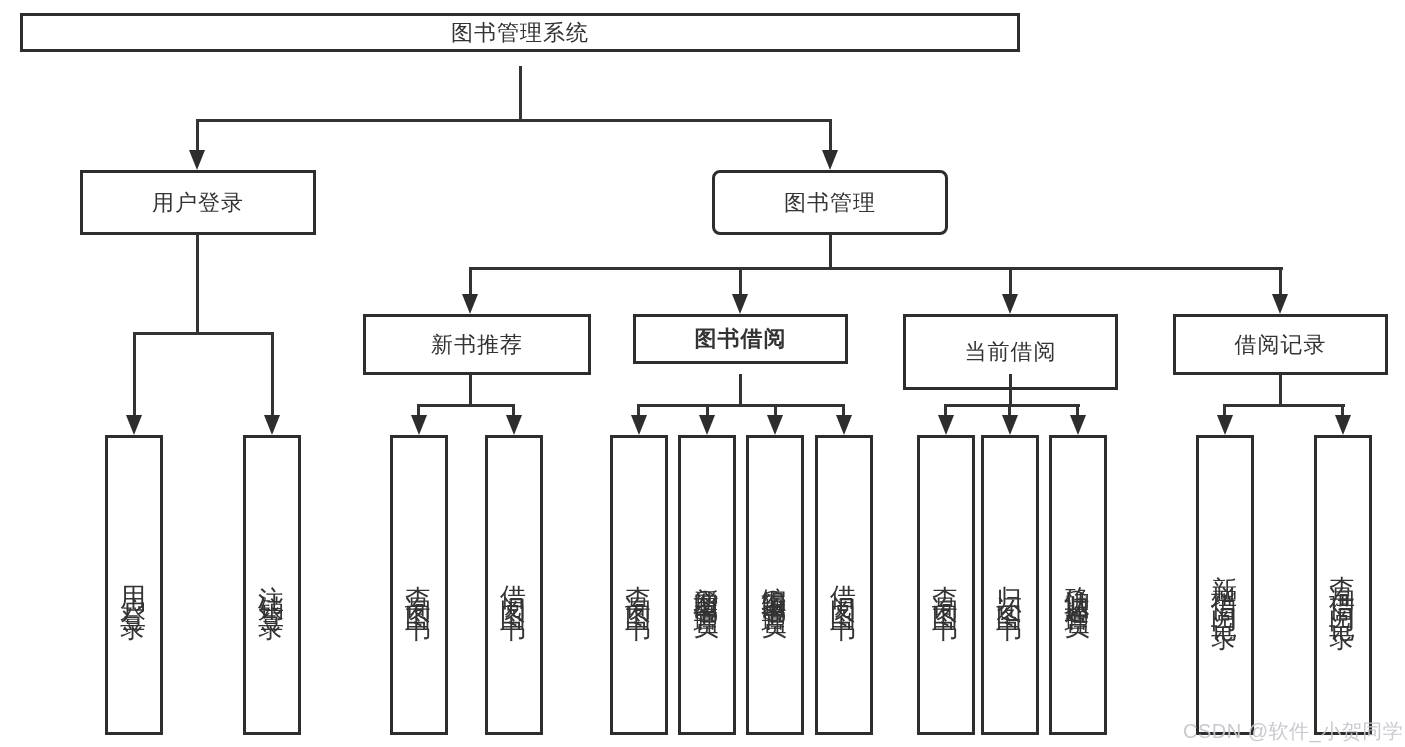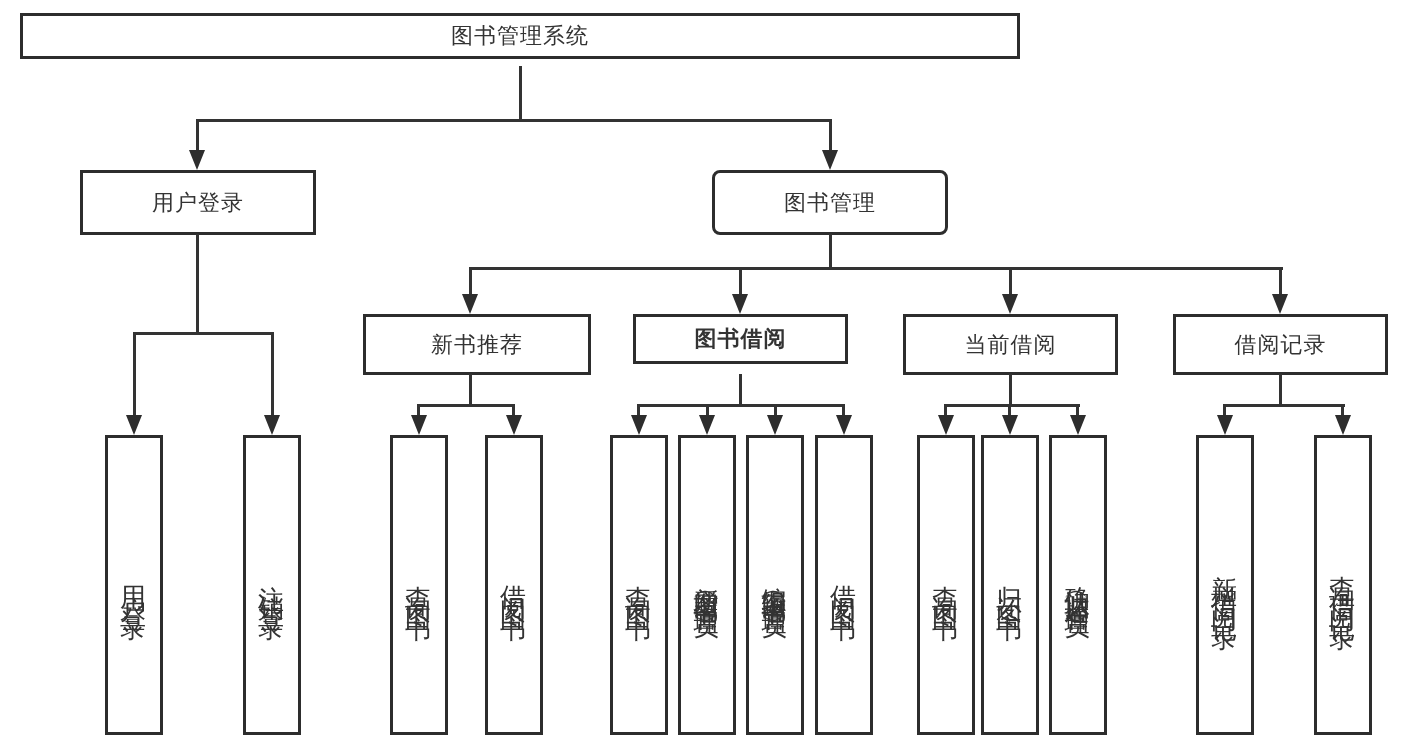--- a/index.html
+++ b/index.html
@@ -62,7 +62,7 @@
 
 <div class="canvas">
 
-  <div class="box" style="left:20px; top:13px; width:1000px; height:46px;">
+  <div class="box" style="left:20px; top:13px; width:1000px; height:39px;">
     <span class="h-text">图书管理系统</span>
   </div>
 

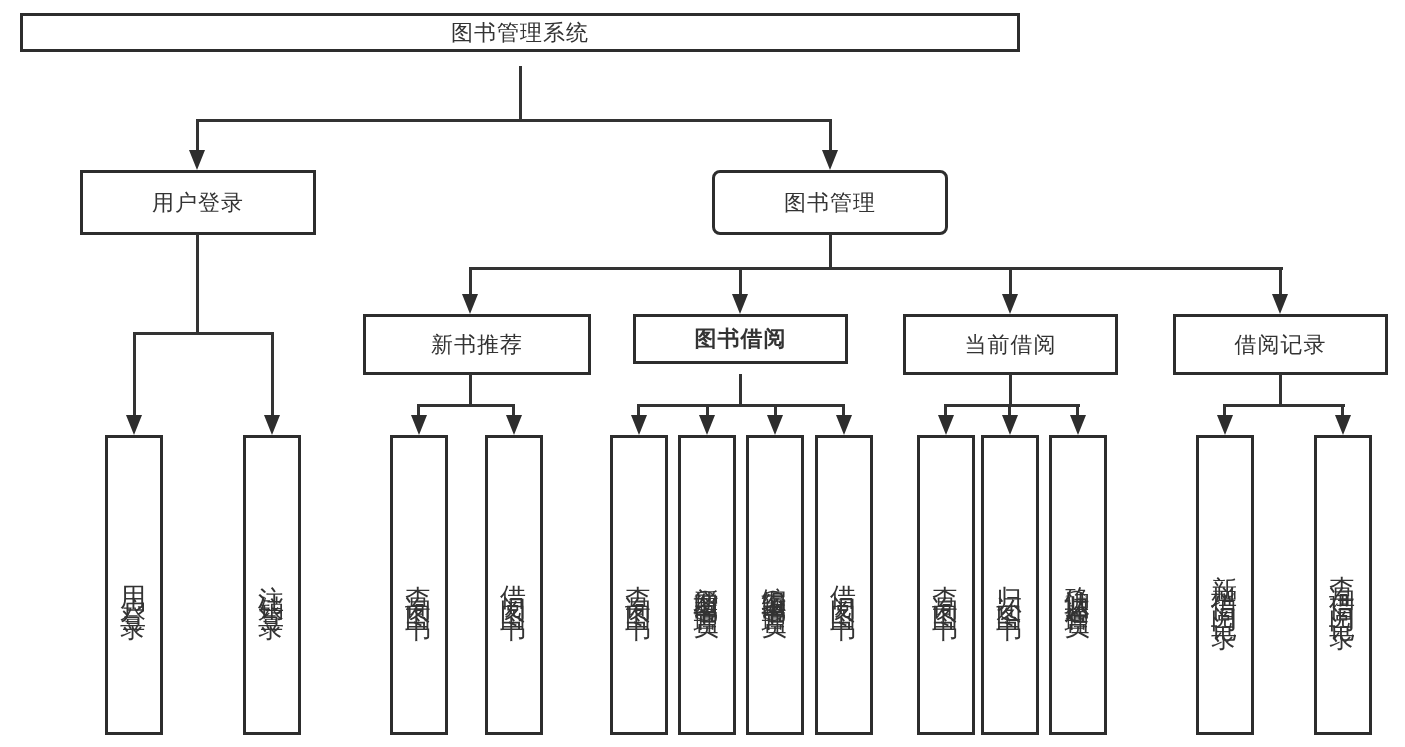--- a/index.html
+++ b/index.html
@@ -104,7 +104,7 @@
   <div class="box" style="left:633px; top:314px; width:215px; height:50px;font-weight:bold;">
     <span class="h-text">图书借阅</span>
   </div>
-  <div class="box" style="left:903px; top:314px; width:215px; height:61px;">
+  <div class="box" style="left:903px; top:314px; width:215px; height:76px;">
     <span class="h-text">当前借阅</span>
   </div>
   <div class="box" style="left:1173px; top:314px; width:215px; height:61px;">

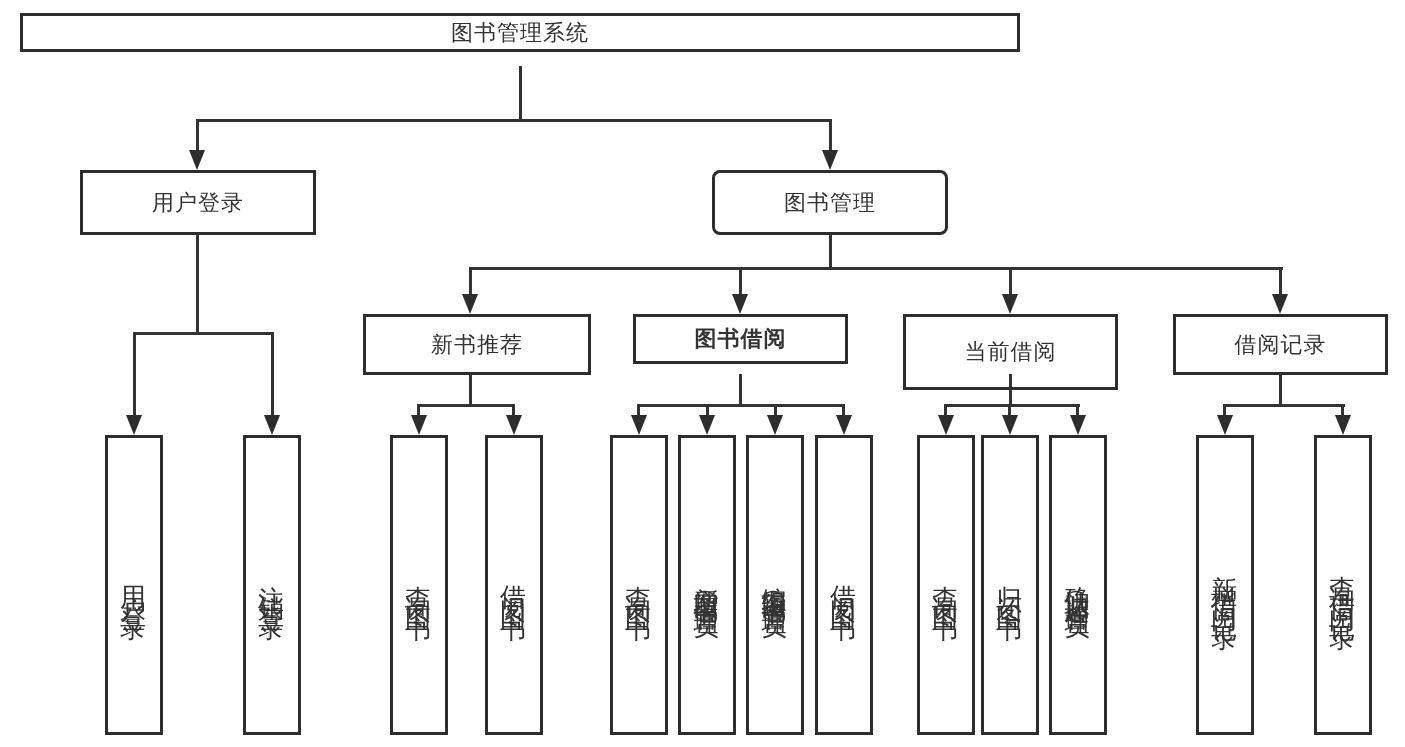--- a/index.html
+++ b/index.html
@@ -189,6 +189,7 @@
     <span class="v-text">查询借阅记录</span>
   </div>
 
+  <div class="watermark">CSDN @软件_小贺同学</div>
 
 </div>
 

